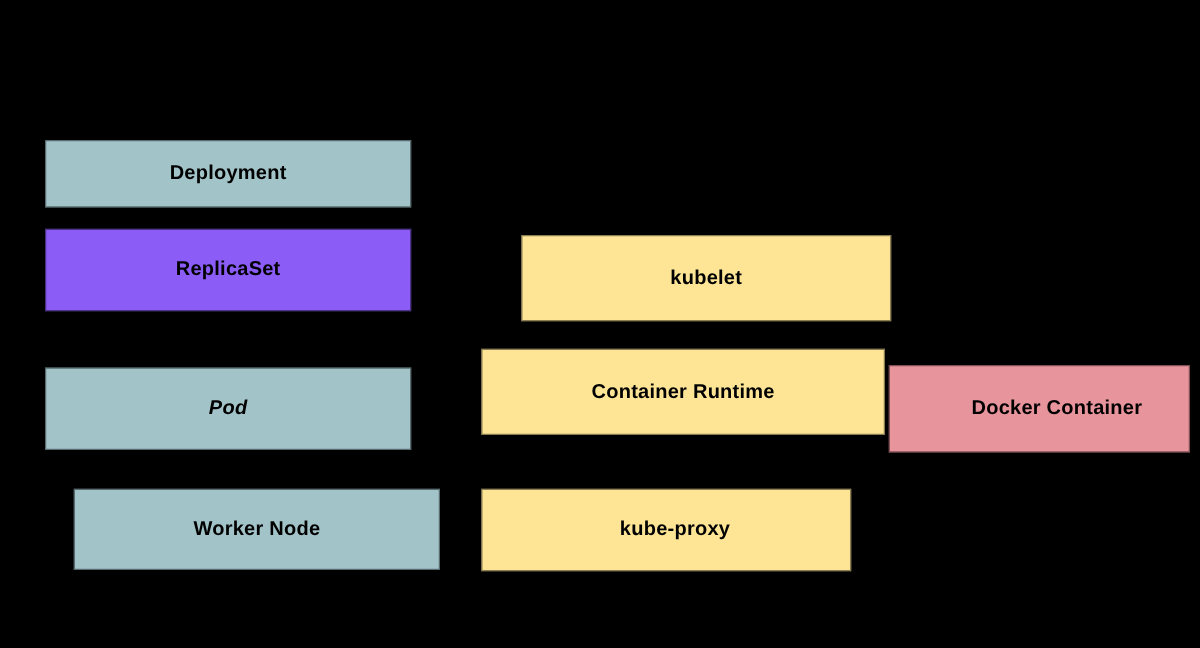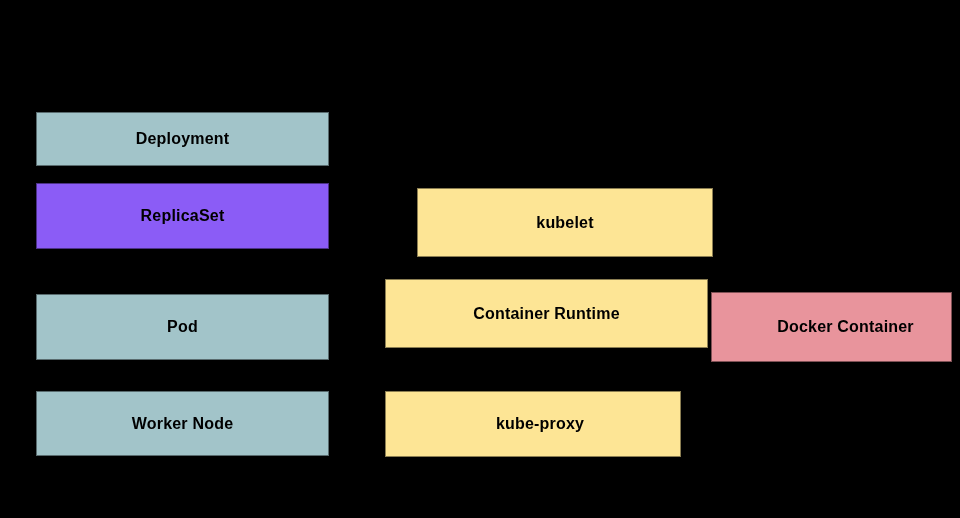--- a/index.html
+++ b/index.html
@@ -53,7 +53,7 @@
     <span class="label">ReplicaSet</span>
   </div>
 
-  <div class="node pos-pod" style="background-color: rgb(162, 196, 201);">
+  <div class="node pos-pod" style="background-color: rgb(162, 196, 201); font-style: italic;">
     <span class="label">Pod</span>
   </div>
 

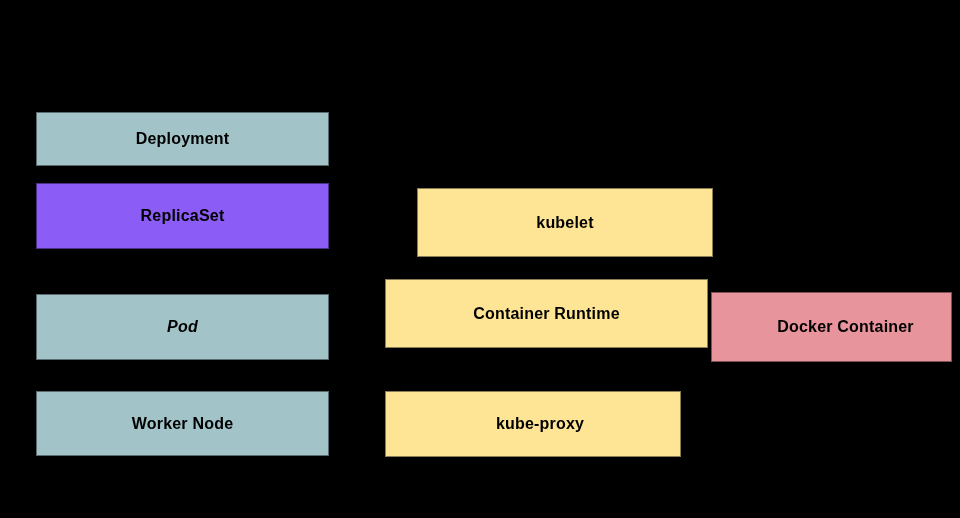--- a/index.html
+++ b/index.html
@@ -57,7 +57,7 @@
     <span class="label">Pod</span>
   </div>
 
-  <div class="node pos-worker-node" style="background-color: rgb(162, 196, 201);">
+  <div class="node pos-worker-node" style="background-color: rgb(162, 196, 201); margin-left: 23px;">
     <span class="label">Worker Node</span>
   </div>
 

